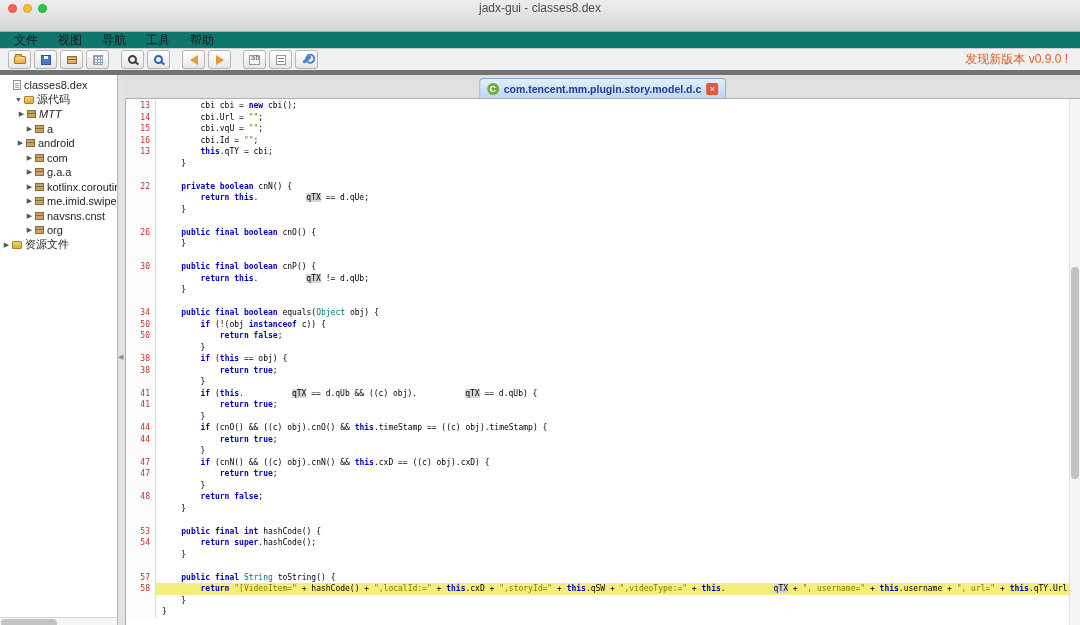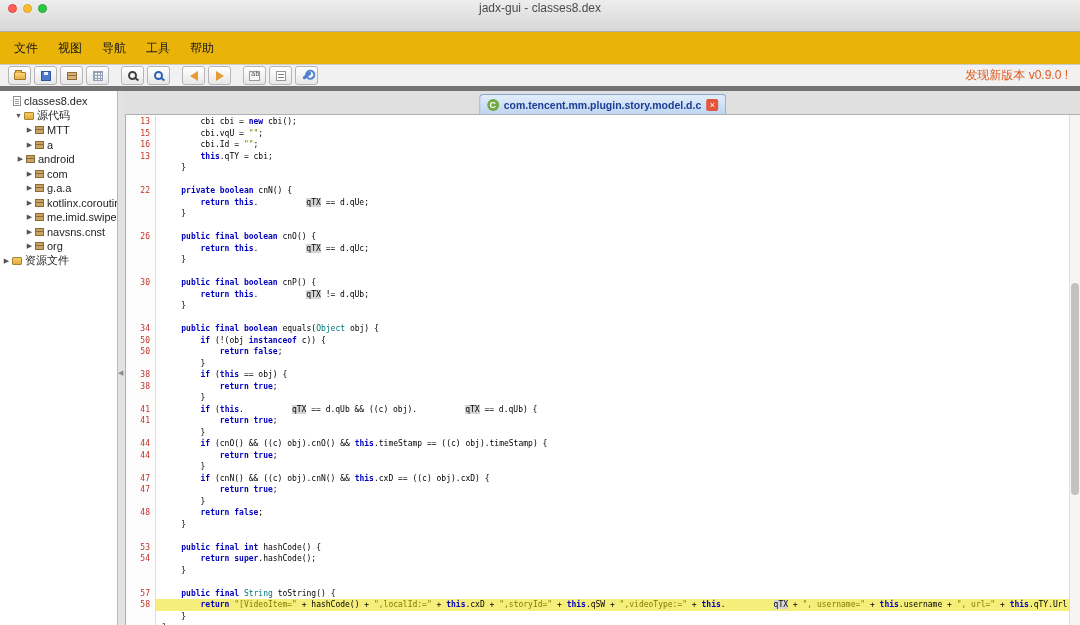--- a/index.html
+++ b/index.html
@@ -15,7 +15,7 @@
   .tl.green { background:#28c840; border:1px solid #23a834; }
   .win-title { text-align:center; font-size:12px; line-height:17px; color:#4a4a4a; }
 
-  .menubar { height:33px; background:#eab308; border-bottom:1px solid #cccccc; display:flex; align-items:center; padding-left:4px; }
+  .menubar { height:17px; background:#0f766e; border-bottom:1px solid #cccccc; display:flex; align-items:center; padding-left:4px; }
   .menu-item { font-size:12px; color:#1a1a1a; padding:0 10px; line-height:16px; }
 
   .toolbar { height:26px; background:#f1f1f1; border-bottom:5px solid #737373; display:flex; align-items:center; padding:0 8px; }

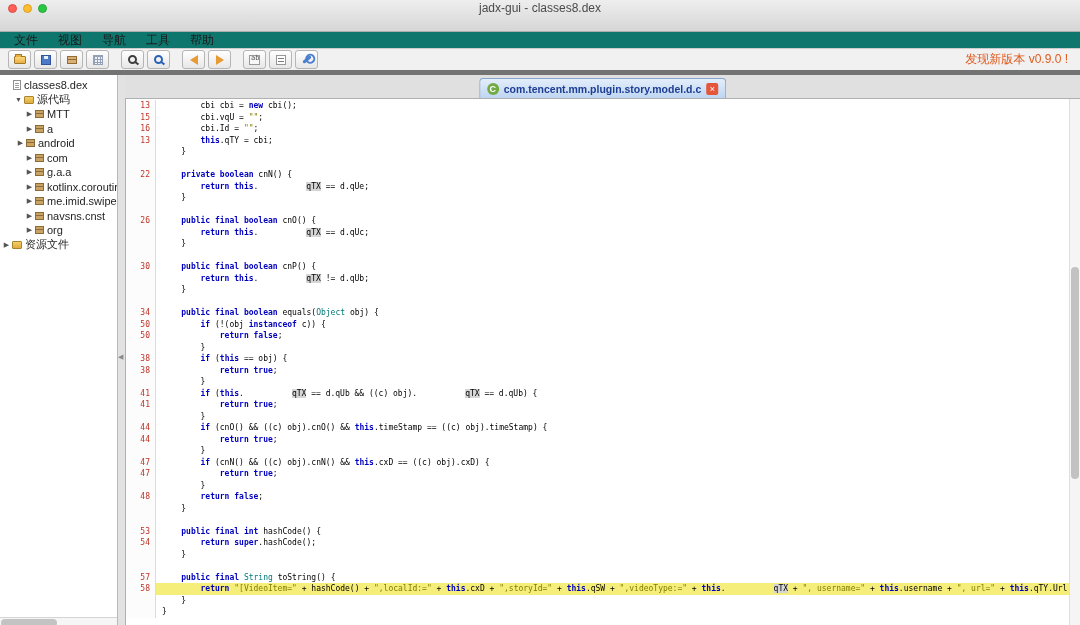--- a/index.html
+++ b/index.html
@@ -172,7 +172,7 @@
             <span class="ticon ticon-source-folder"></span>
             <span class="tree-label">源代码</span>
           </div>
-          <div class="tree-row" style="padding-left: 25px;">
+          <div class="tree-row" style="padding-left: 17px; font-style: italic;">
             <span class="tree-arrow">▶</span>
             <span class="ticon ticon-package"></span>
             <span class="tree-label">MTT</span>

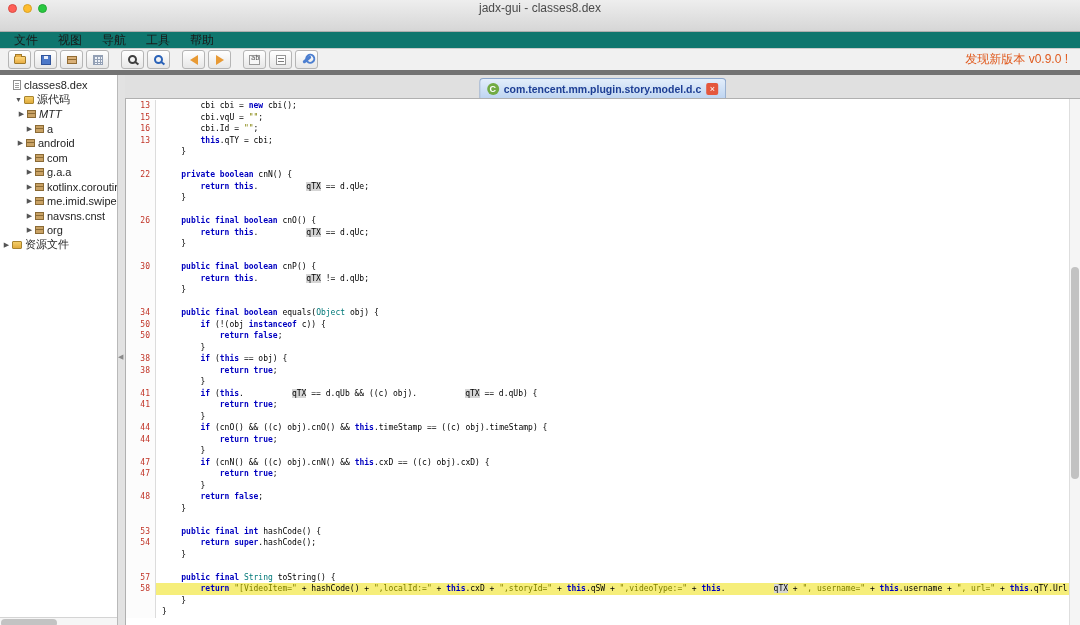--- a/index.html
+++ b/index.html
@@ -243,6 +243,7 @@
       <div class="code-panel">
         <div class="code-lines">
             <div class="code-row"><span class="ln">13</span><span class="code"><span class="tk-pl">        cbi cbi = </span><span class="tk-kw">new</span><span class="tk-pl"> cbi();</span></span></div>
+            <div class="code-row"><span class="ln">14</span><span class="code"><span class="tk-pl">        cbi.Url = </span><span class="tk-str">""</span><span class="tk-pl">;</span></span></div>
             <div class="code-row"><span class="ln">15</span><span class="code"><span class="tk-pl">        cbi.vqU = </span><span class="tk-str">""</span><span class="tk-pl">;</span></span></div>
             <div class="code-row"><span class="ln">16</span><span class="code"><span class="tk-pl">        cbi.Id = </span><span class="tk-str">""</span><span class="tk-pl">;</span></span></div>
             <div class="code-row"><span class="ln">13</span><span class="code"><span class="tk-pl">        </span><span class="tk-kw">this</span><span class="tk-pl">.qTY = cbi;</span></span></div>

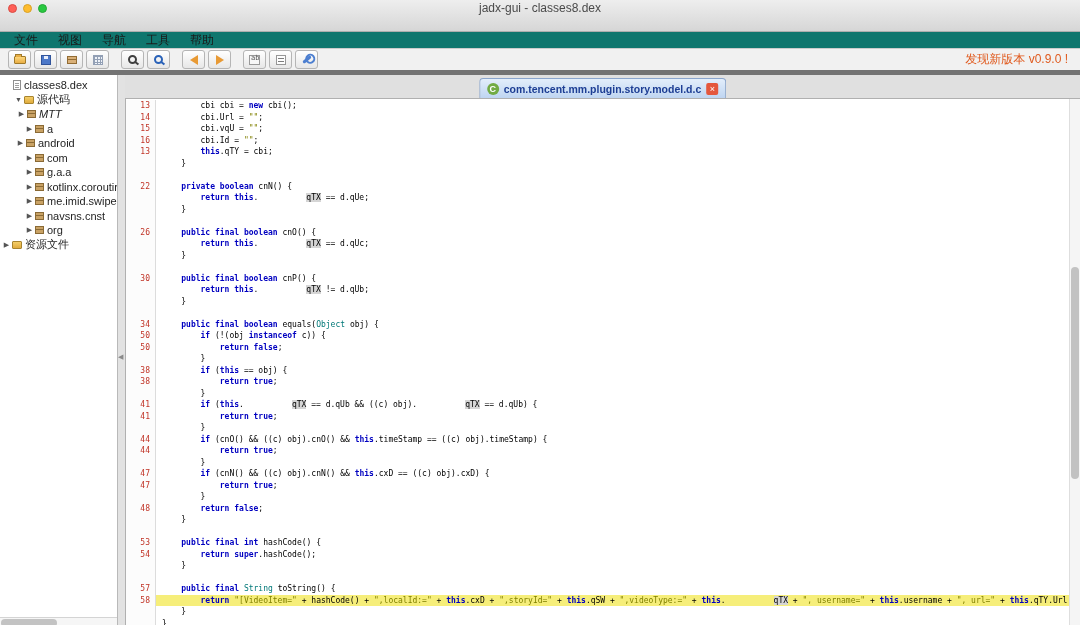--- a/index.html
+++ b/index.html
@@ -254,7 +254,6 @@
             <div class="code-row"><span class="ln"></span><span class="code"><span class="tk-pl">    }</span></span></div>
             <div class="code-row"><span class="ln"></span><span class="code"></span></div>
             <div class="code-row"><span class="ln">26</span><span class="code"><span class="tk-pl">    </span><span class="tk-kw">public</span><span class="tk-pl"> </span><span class="tk-kw">final</span><span class="tk-pl"> </span><span class="tk-kw">boolean</span><span class="tk-pl"> cnO() {</span></span></div>
-            <div class="code-row"><span class="ln"></span><span class="code"><span class="tk-pl">        </span><span class="tk-kw">return</span><span class="tk-pl"> </span><span class="tk-kw">this</span><span class="tk-pl">.</span><span class="tk-mk">qTX</span><span class="tk-pl"> == d.qUc;</span></span></div>
             <div class="code-row"><span class="ln"></span><span class="code"><span class="tk-pl">    }</span></span></div>
             <div class="code-row"><span class="ln"></span><span class="code"></span></div>
             <div class="code-row"><span class="ln">30</span><span class="code"><span class="tk-pl">    </span><span class="tk-kw">public</span><span class="tk-pl"> </span><span class="tk-kw">final</span><span class="tk-pl"> </span><span class="tk-kw">boolean</span><span class="tk-pl"> cnP() {</span></span></div>

